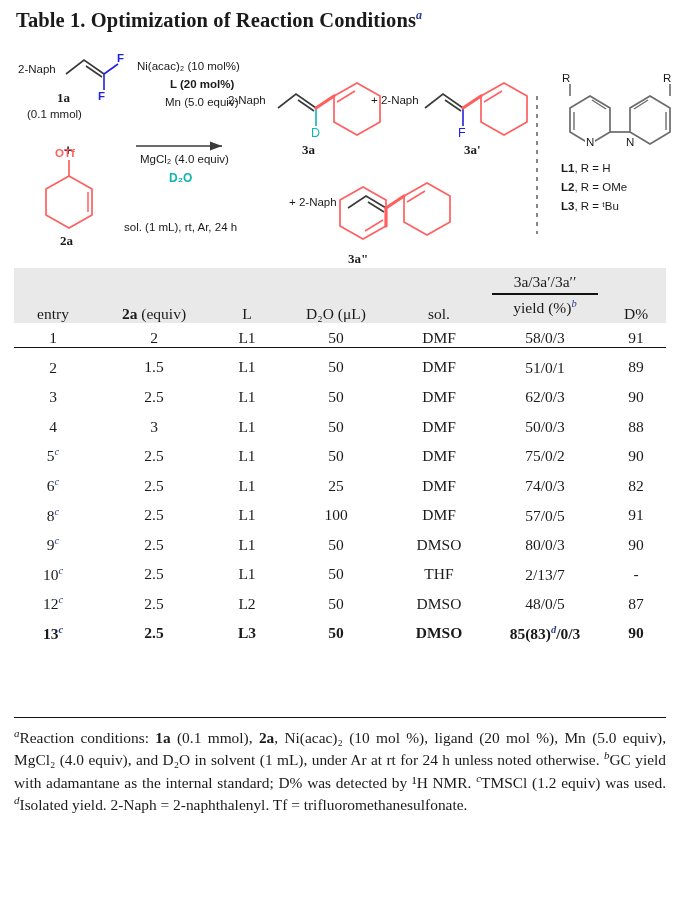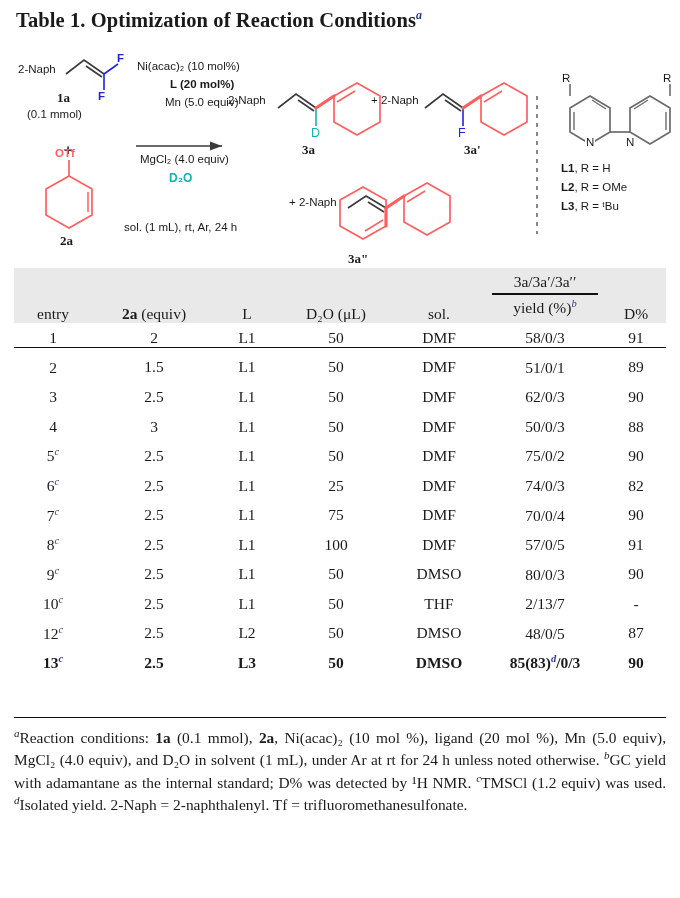--- a/index.html
+++ b/index.html
@@ -243,15 +243,6 @@
             <td>82</td>
           </tr>
         <tr>
-            <td><span>7</span><span class="rowsup">c</span></td>
-            <td>2.5</td>
-            <td>L1</td>
-            <td>75</td>
-            <td>DMF</td>
-            <td><span>70/0/4</span><span class="rowsup"></span><span></span></td>
-            <td>90</td>
-          </tr>
-        <tr>
             <td><span>8</span><span class="rowsup">c</span></td>
             <td>2.5</td>
             <td>L1</td>

